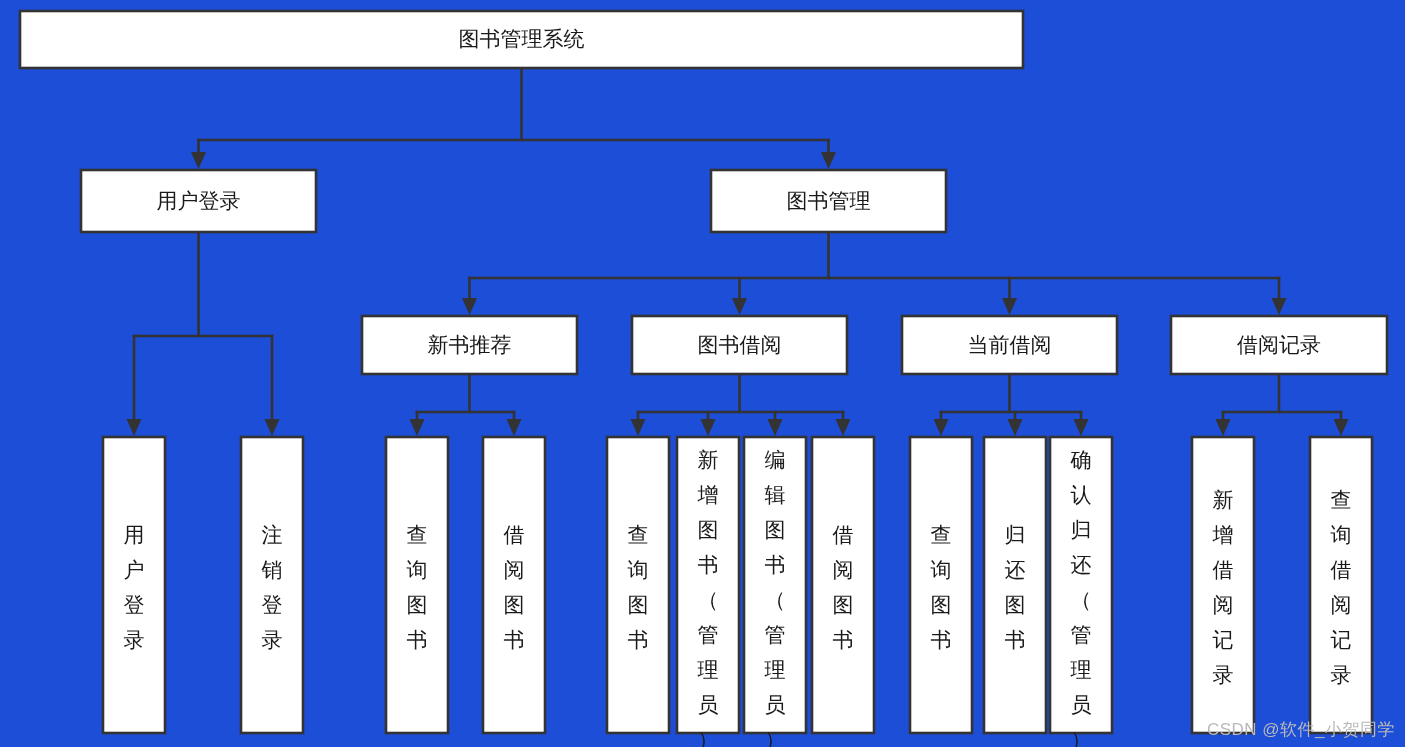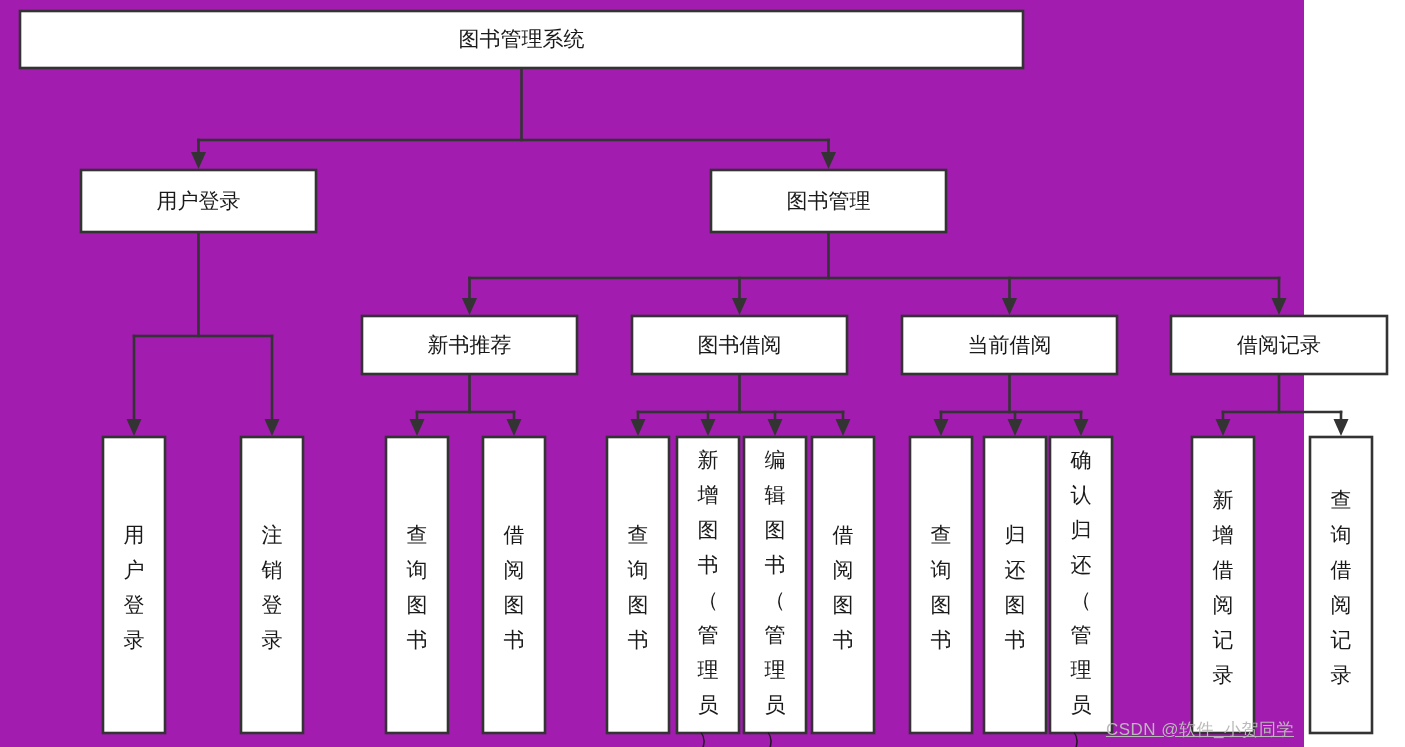--- a/index.html
+++ b/index.html
@@ -15,9 +15,9 @@
   }
   #diagram-root {
     position: relative;
-    width: 1304px;
+    width: 1405px;
     height: 747px;
-    background: #a21caf;
+    background: #1d4ed8;
   }
   svg#flowchart {
     position: absolute;

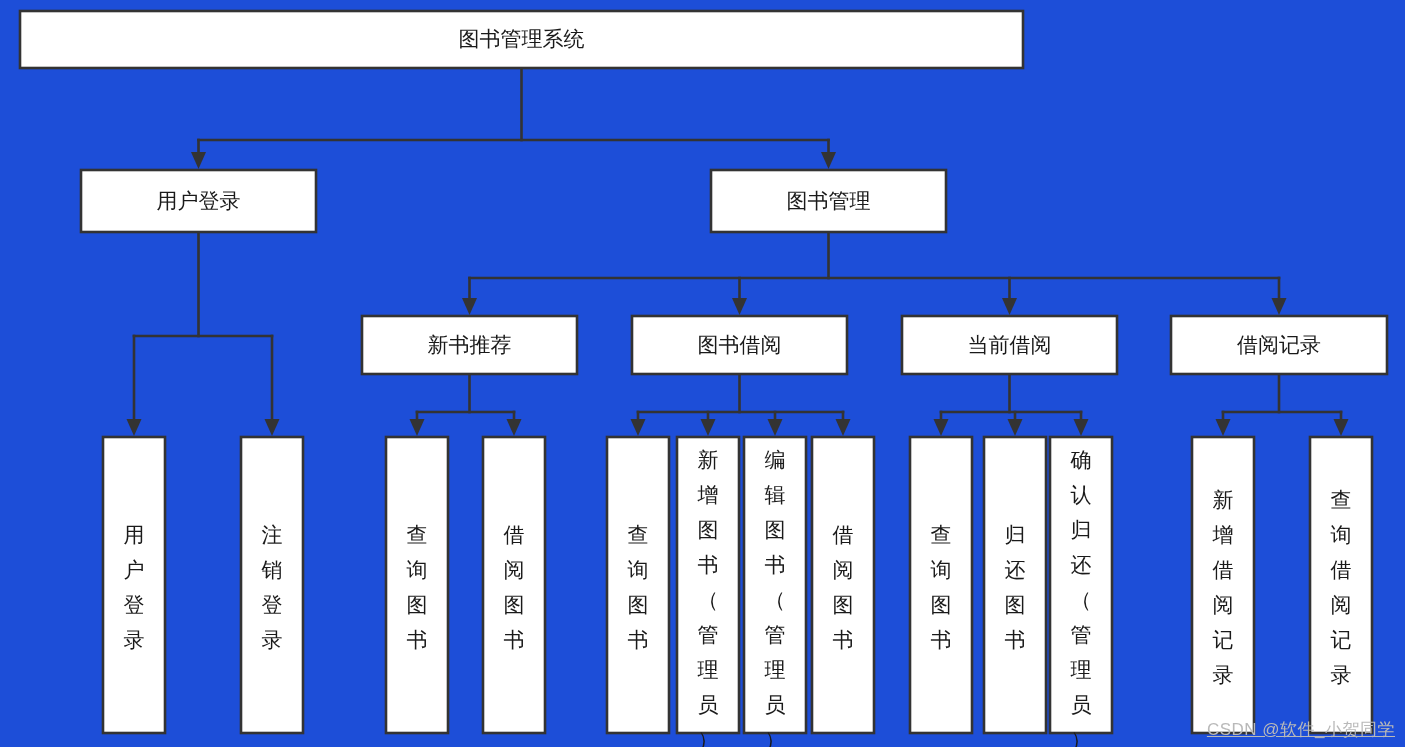--- a/index.html
+++ b/index.html
@@ -65,7 +65,6 @@
     white-space: nowrap;
     letter-spacing: 0.5px;
     user-select: none;
-    text-decoration: underline;
   }
 </style>
 </head>

